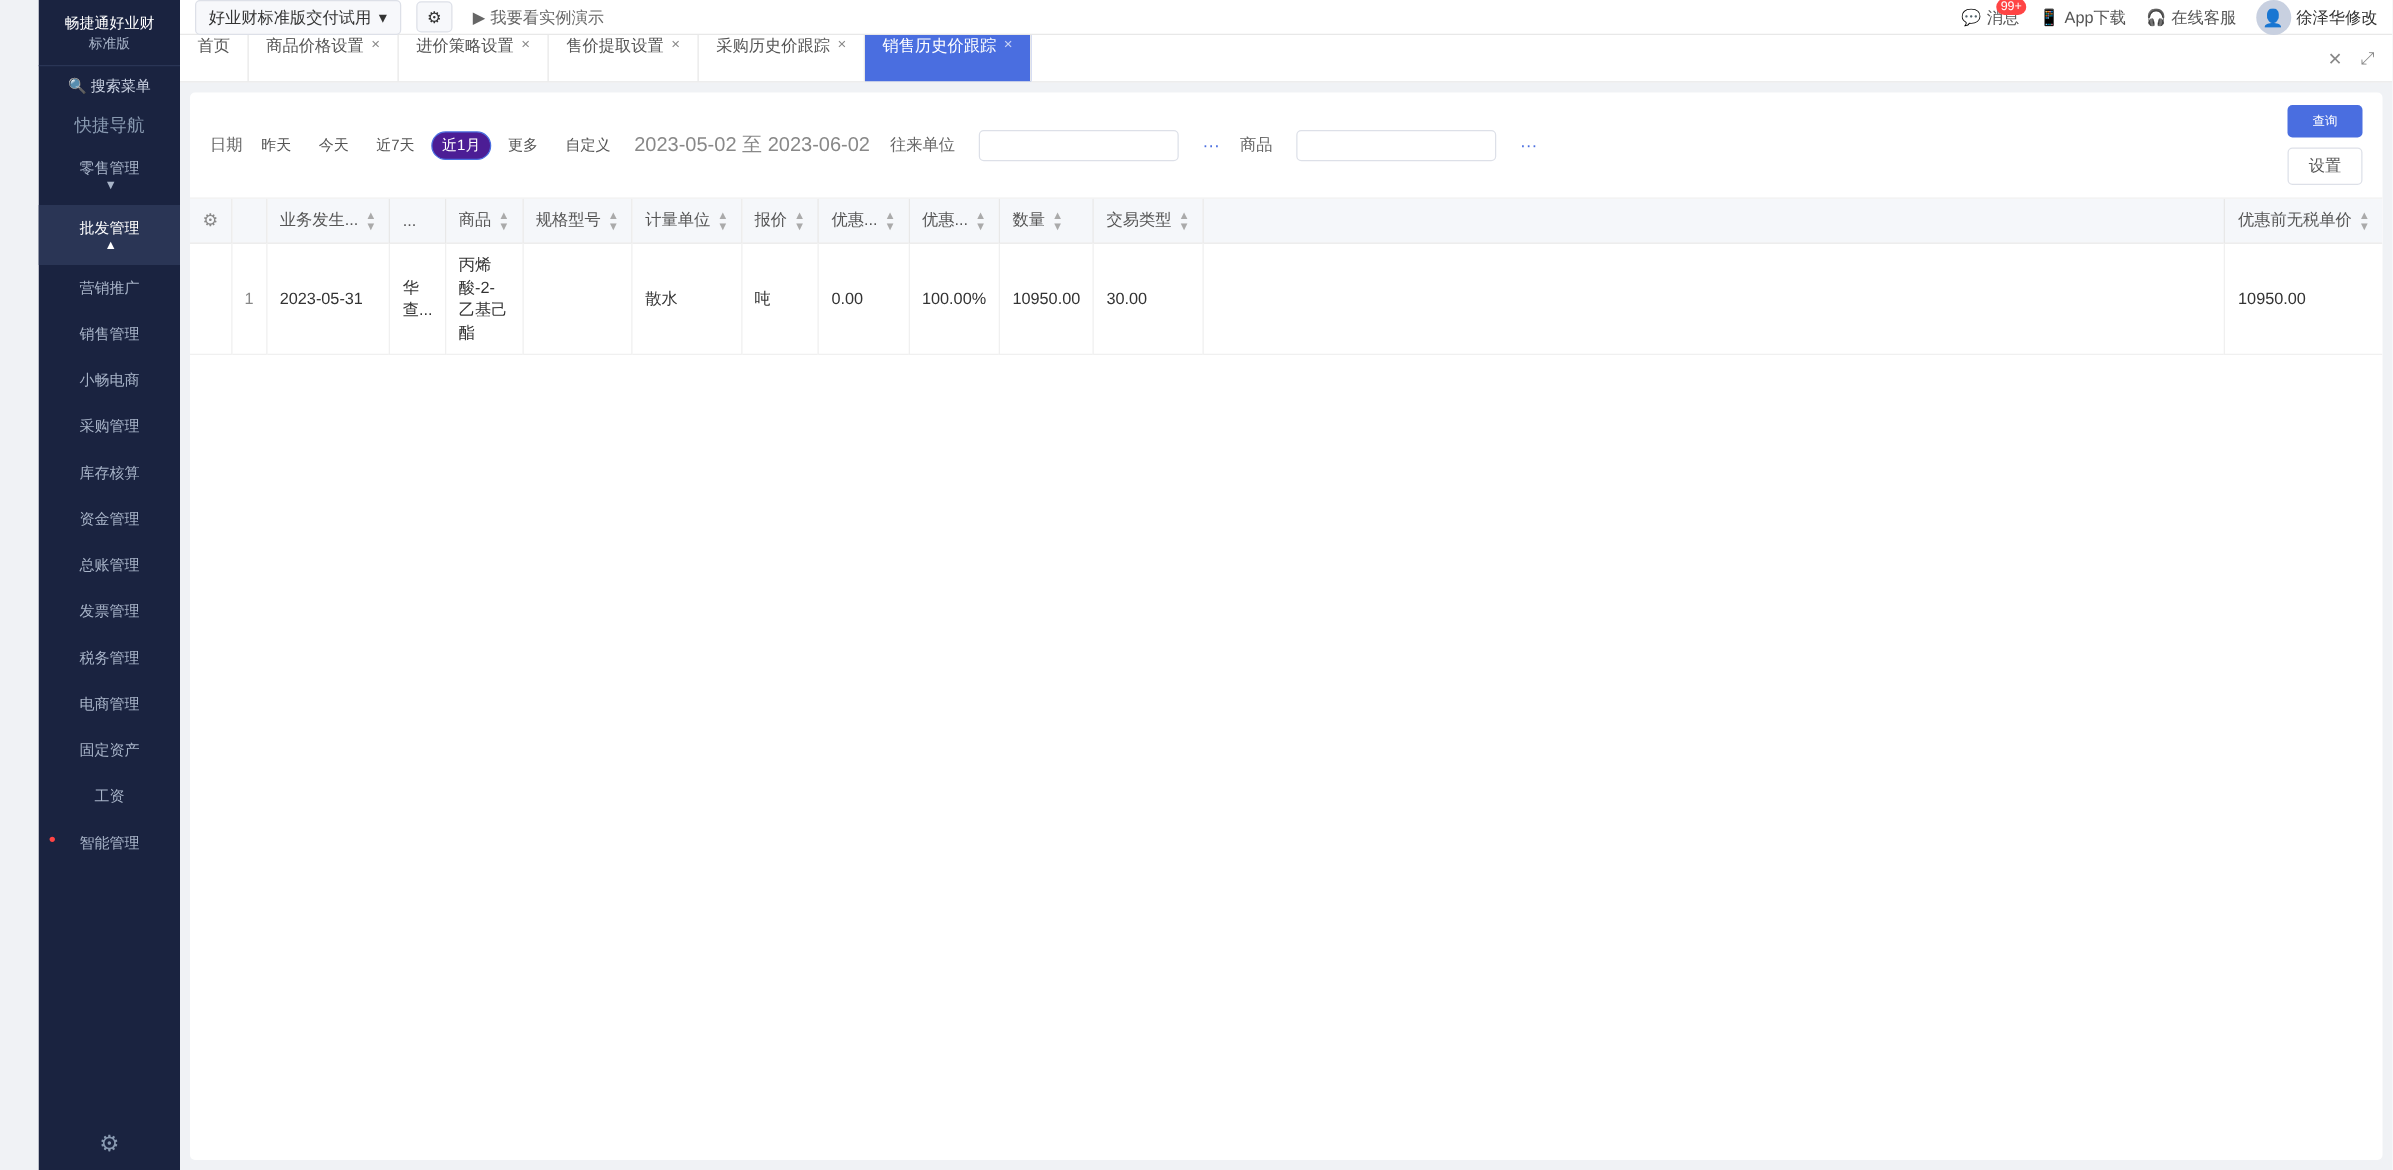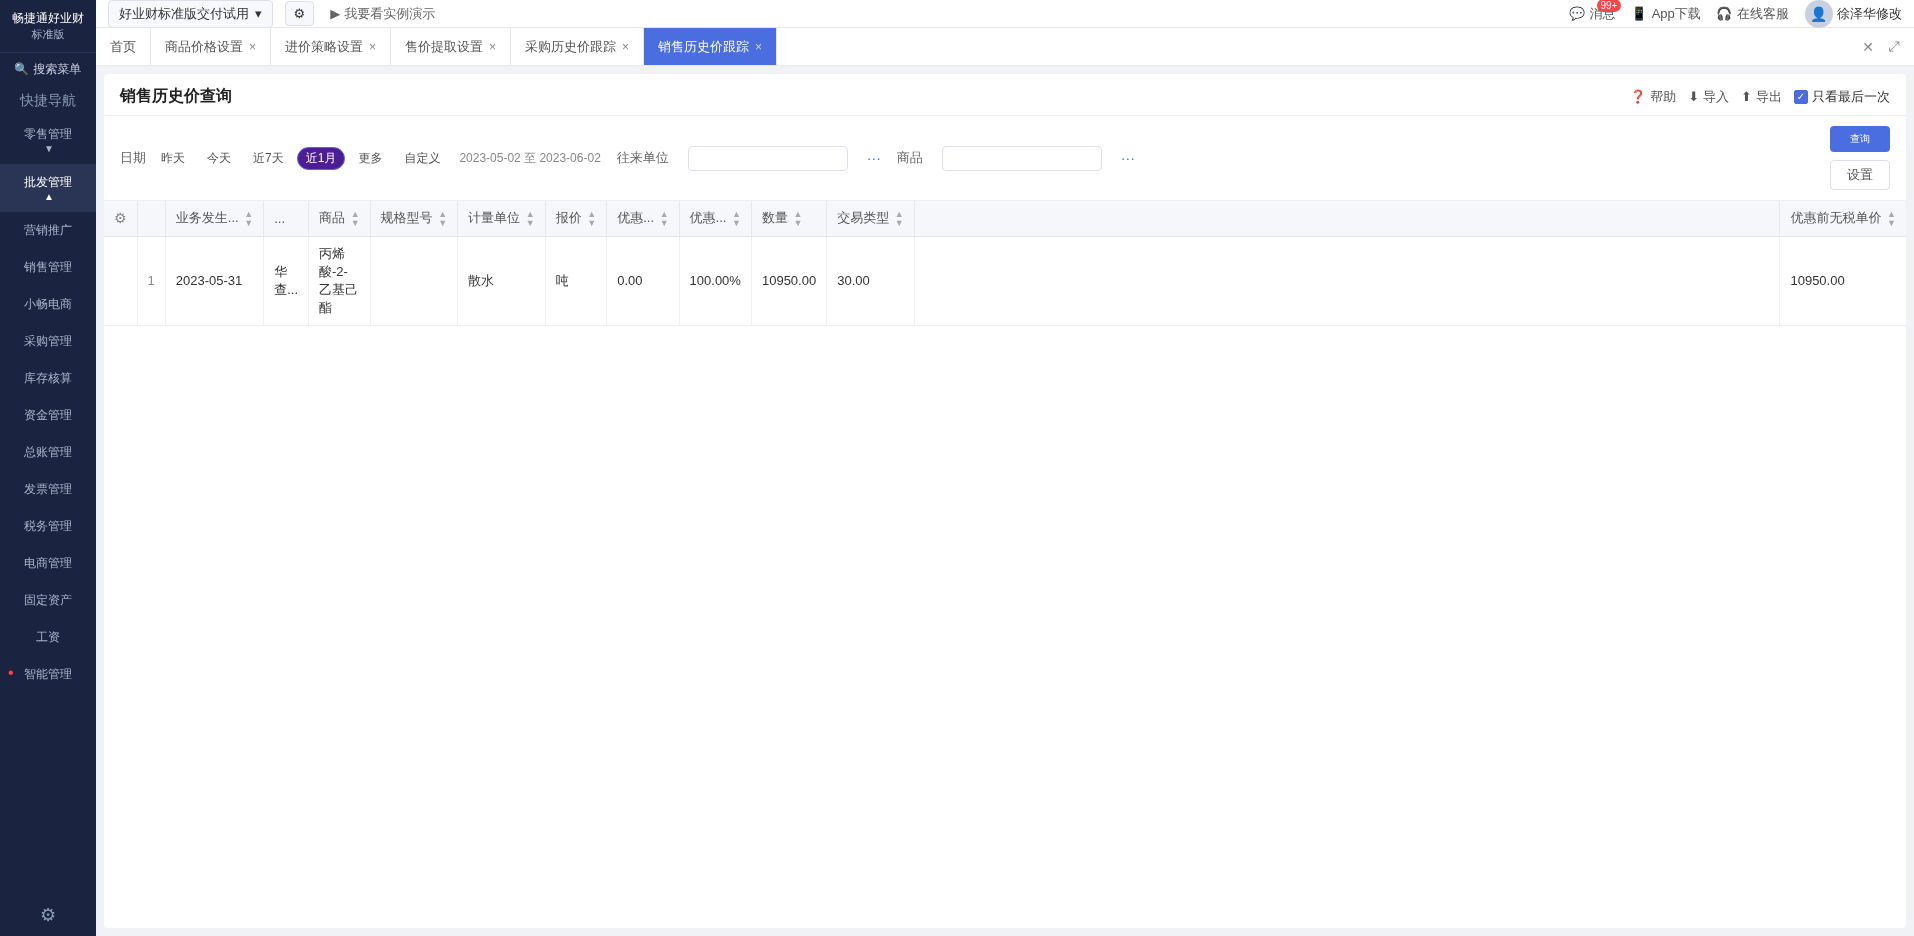--- a/index.html
+++ b/index.html
@@ -7,13 +7,14 @@
 
     
     .sidebar {
-      width: 96px;
+      width: 113px;
       background: #1a2340;
       color: #a8b4c8;
       display: flex;
       flex-direction: column;
       flex-shrink: 0;
       height: 100%;
+      margin-left: 31px;
     }
     .sidebar-logo {
       padding: 10px 8px;

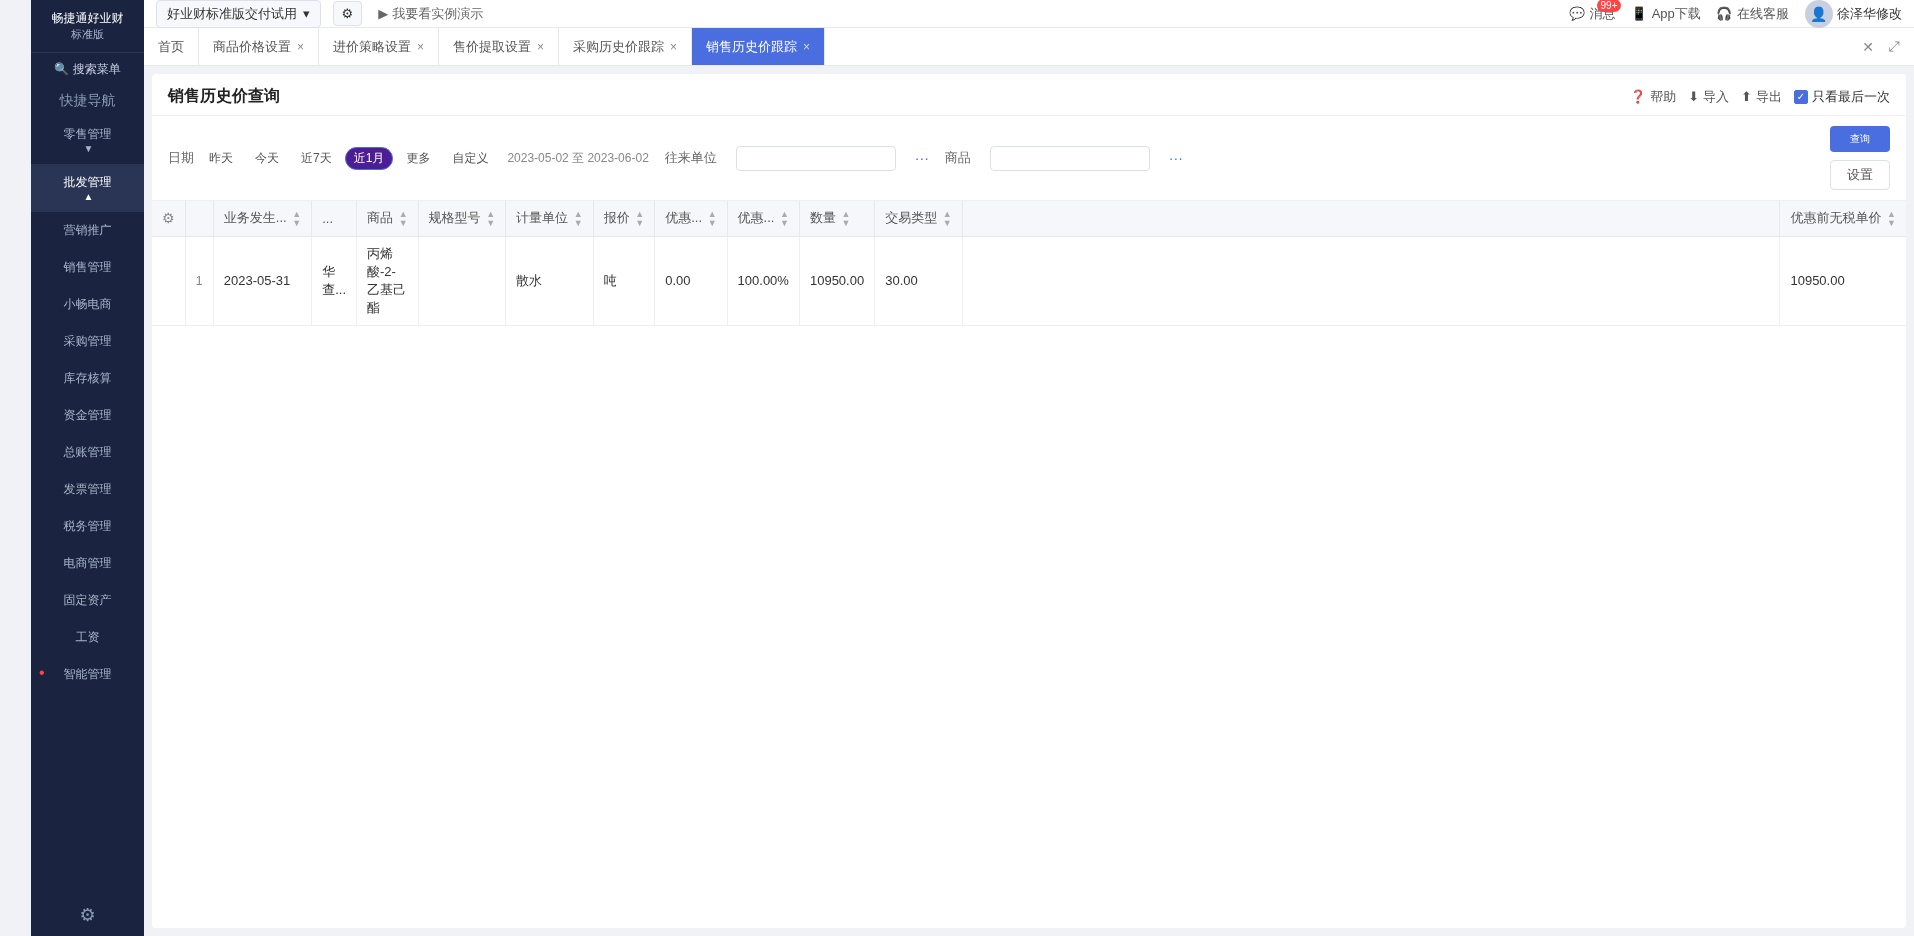--- a/index.html
+++ b/index.html
@@ -175,7 +175,6 @@
     }
     .tab {
       display: flex;
-      align-items: center;
       padding: 0 14px;
       height: 38px;
       font-size: 13px;

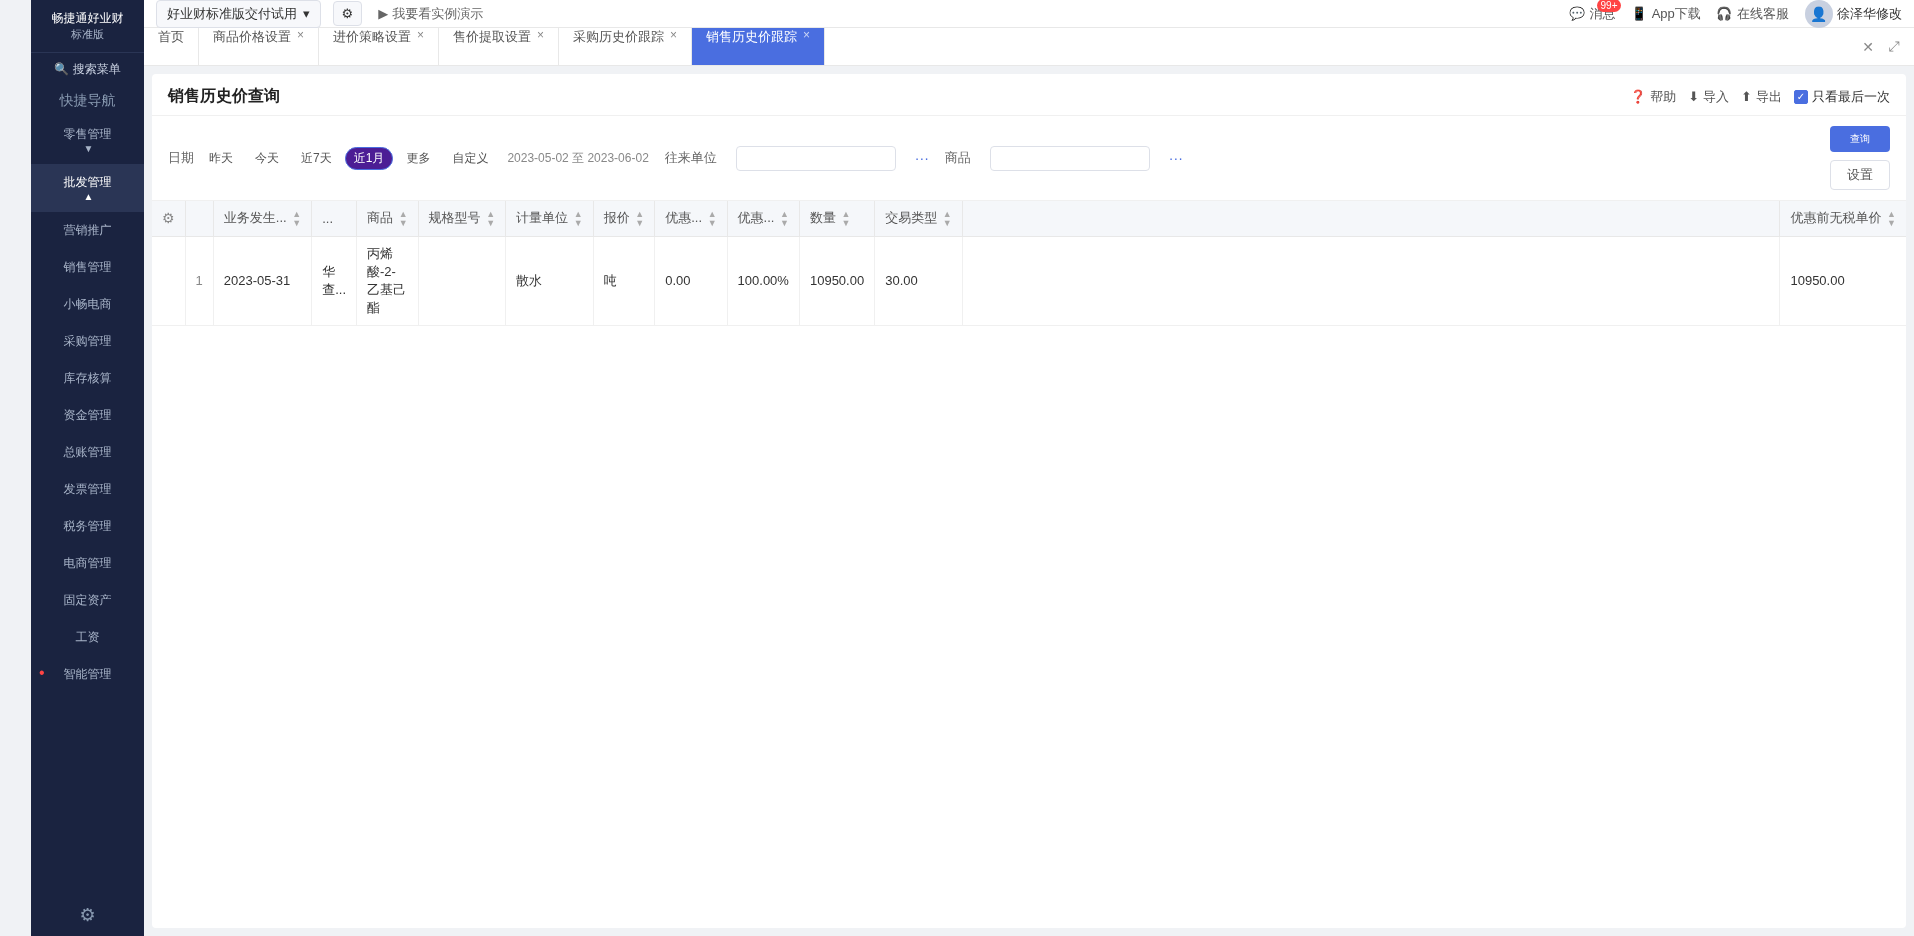--- a/index.html
+++ b/index.html
@@ -554,27 +554,6 @@
 
   <div class="page-content">
 
-    <div class="page-header">
-      <div class="page-title">销售历史价查询</div>
-      <div class="page-header-actions">
-        <div class="header-action-btn">
-          <span>❓</span>
-          <span>帮助</span>
-        </div>
-        <div class="header-action-btn">
-          <span>⬇</span>
-          <span>导入</span>
-        </div>
-        <div class="header-action-btn">
-          <span>⬆</span>
-          <span>导出</span>
-        </div>
-        <label class="checkbox-label">
-          <span class="checkbox-checked">✓</span>
-          <span>只看最后一次</span>
-        </label>
-      </div>
-    </div>
 
     <div class="filter-area">
       <div class="filter-group">

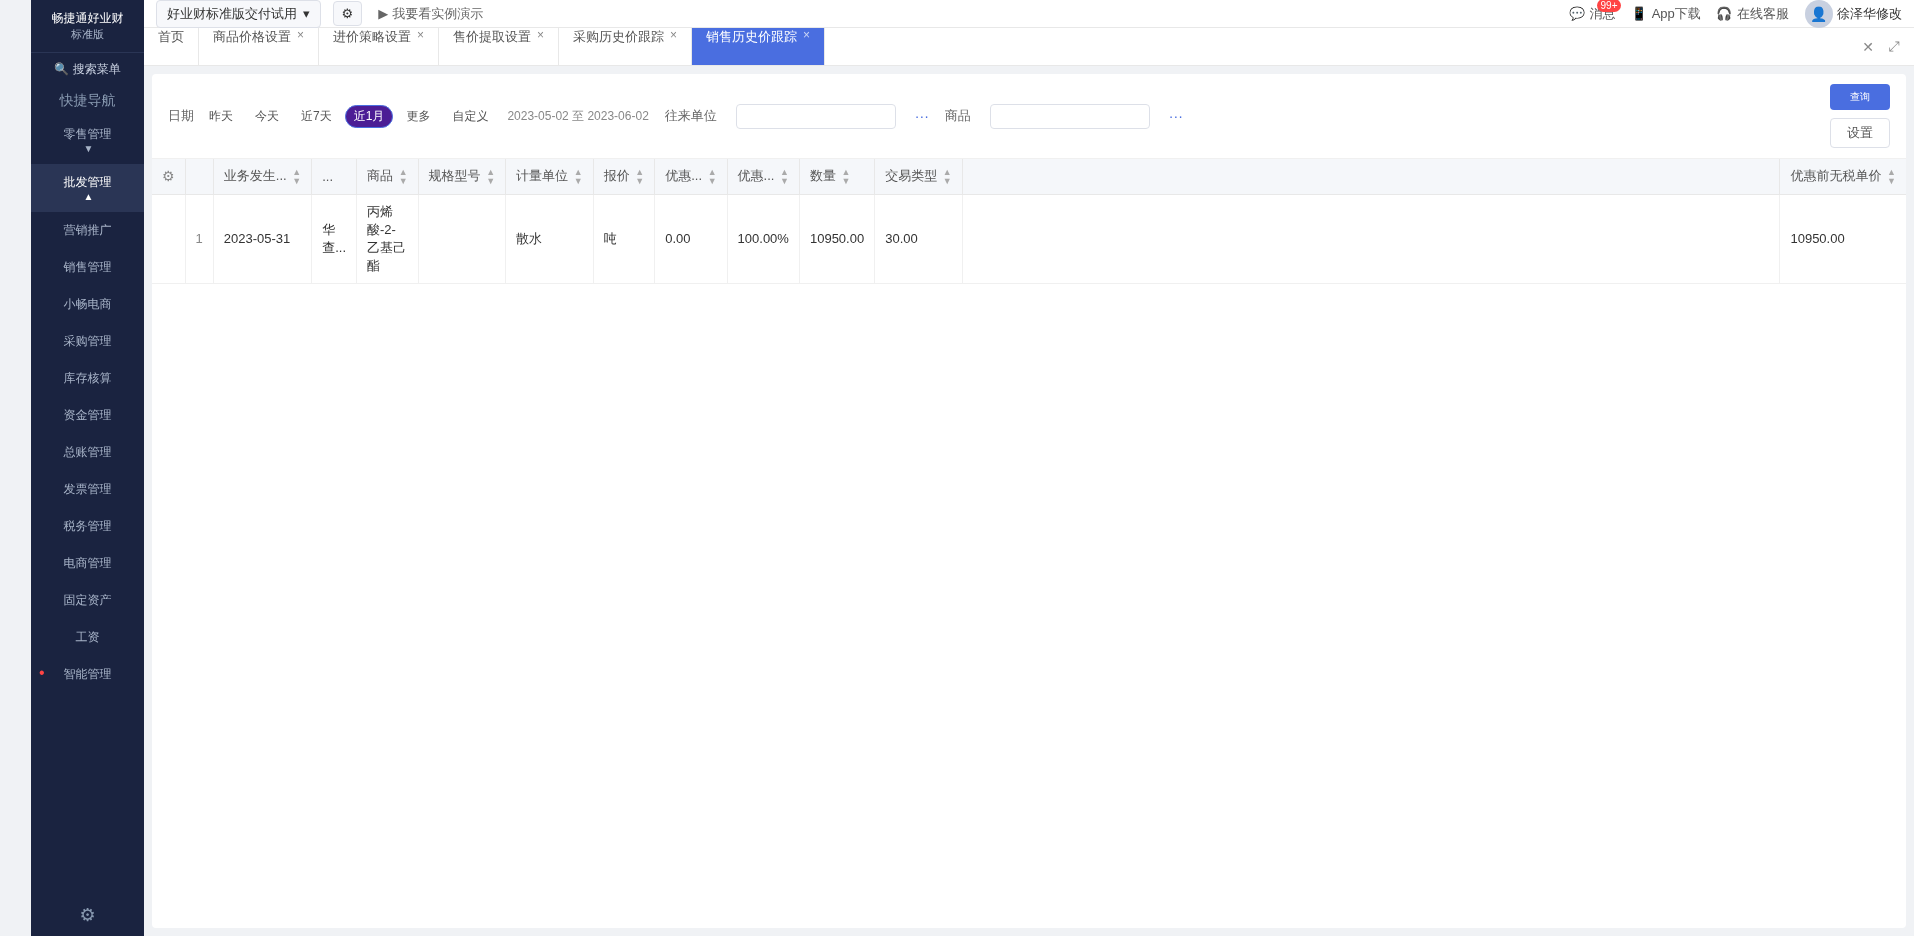--- a/index.html
+++ b/index.html
@@ -309,7 +309,7 @@
       border-color: #4a6ee0;
     }
     .date-range-text {
-      font-size: 12px;
+      font-size: 16px;
       color: #888;
       margin-left: 4px;
     }

